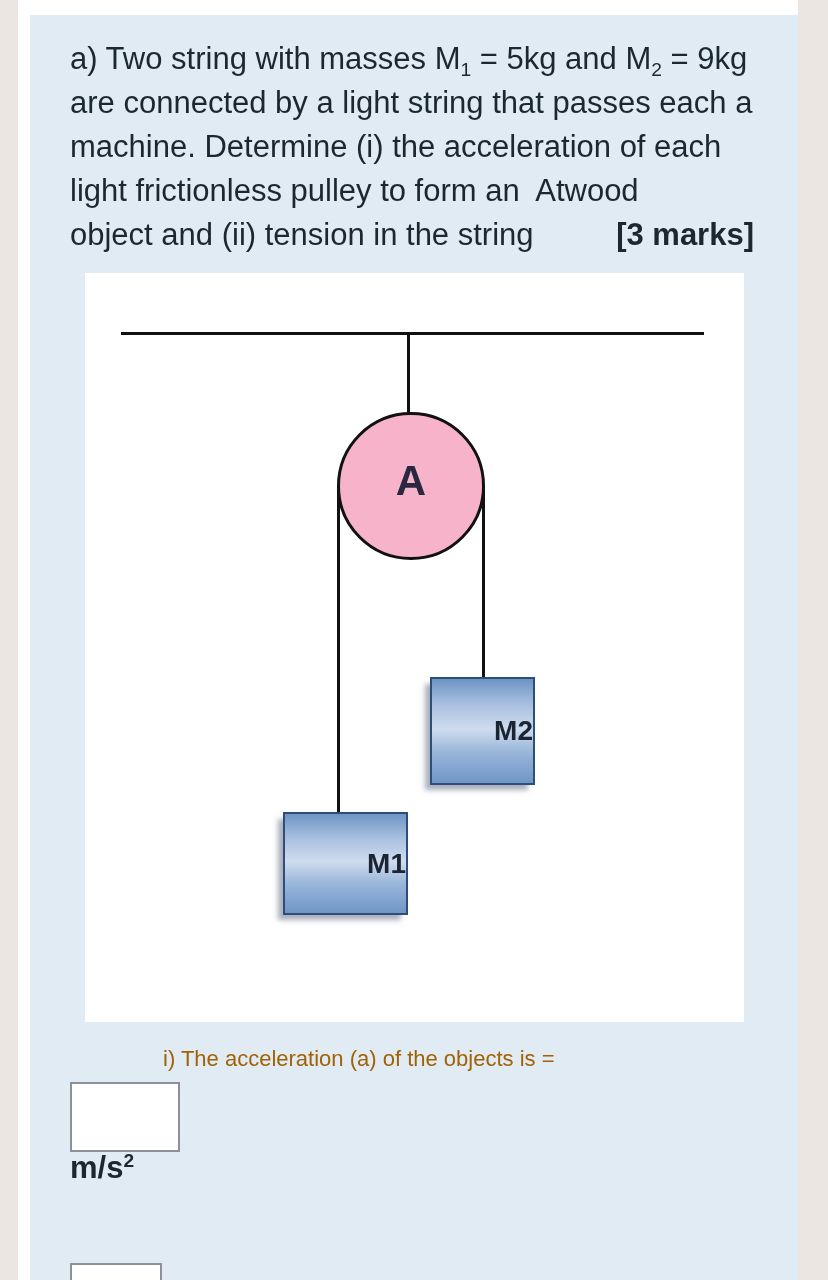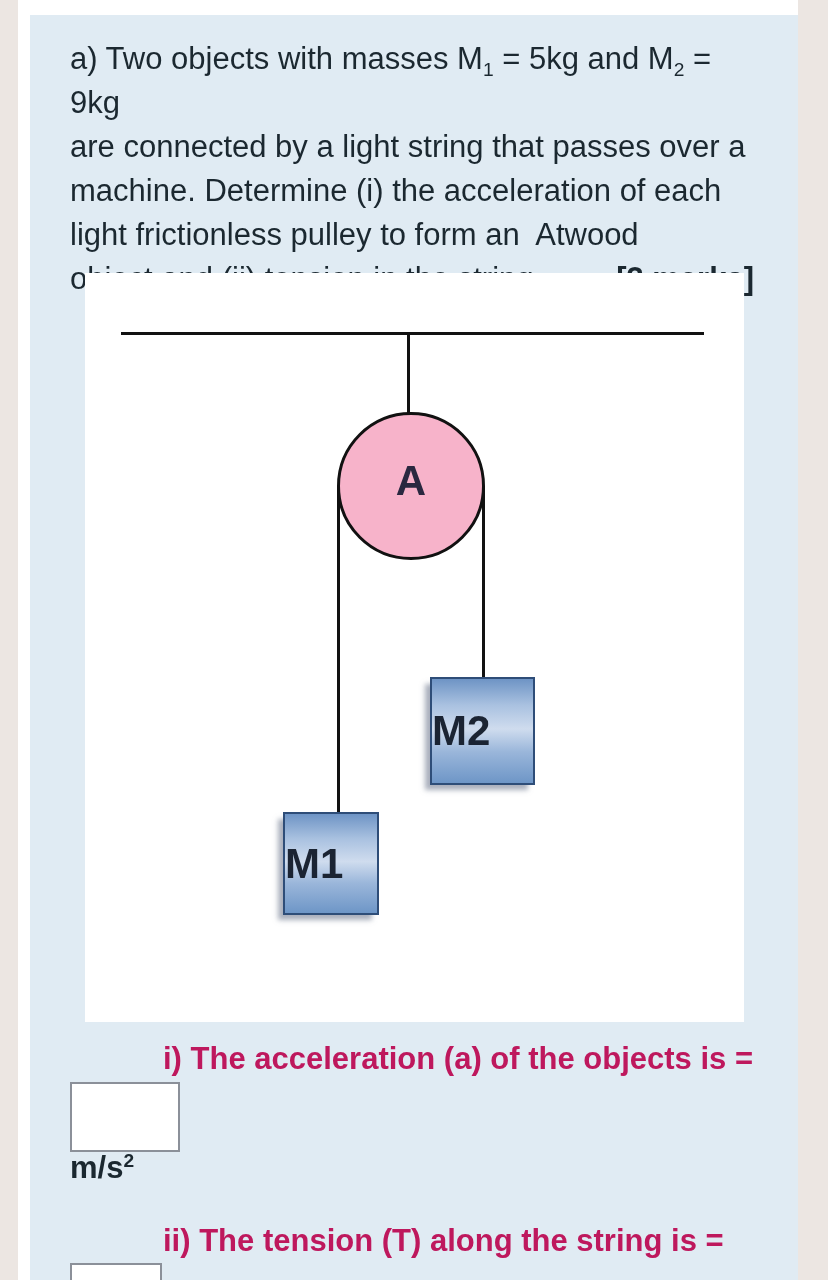--- a/index.html
+++ b/index.html
@@ -50,7 +50,7 @@
   <div class="card"></div>
 
   <div class="question">
-    <div class="qline"><span>a) Two objects with masses M</span><sub>1</sub><span> = 5kg and M</span><sub>2</sub><span> = 9kg</span></div>
+    <div class="qline"><span>a) Two string with masses M</span><sub>1</sub><span> = 5kg and M</span><sub>2</sub><span> = 9kg</span></div>
     <div class="qline">are connected by a light string that passes over a</div>
     <div class="qline">machine. Determine (i) the acceleration of each</div>
     <div class="qline">light frictionless pulley to form an  Atwood</div>

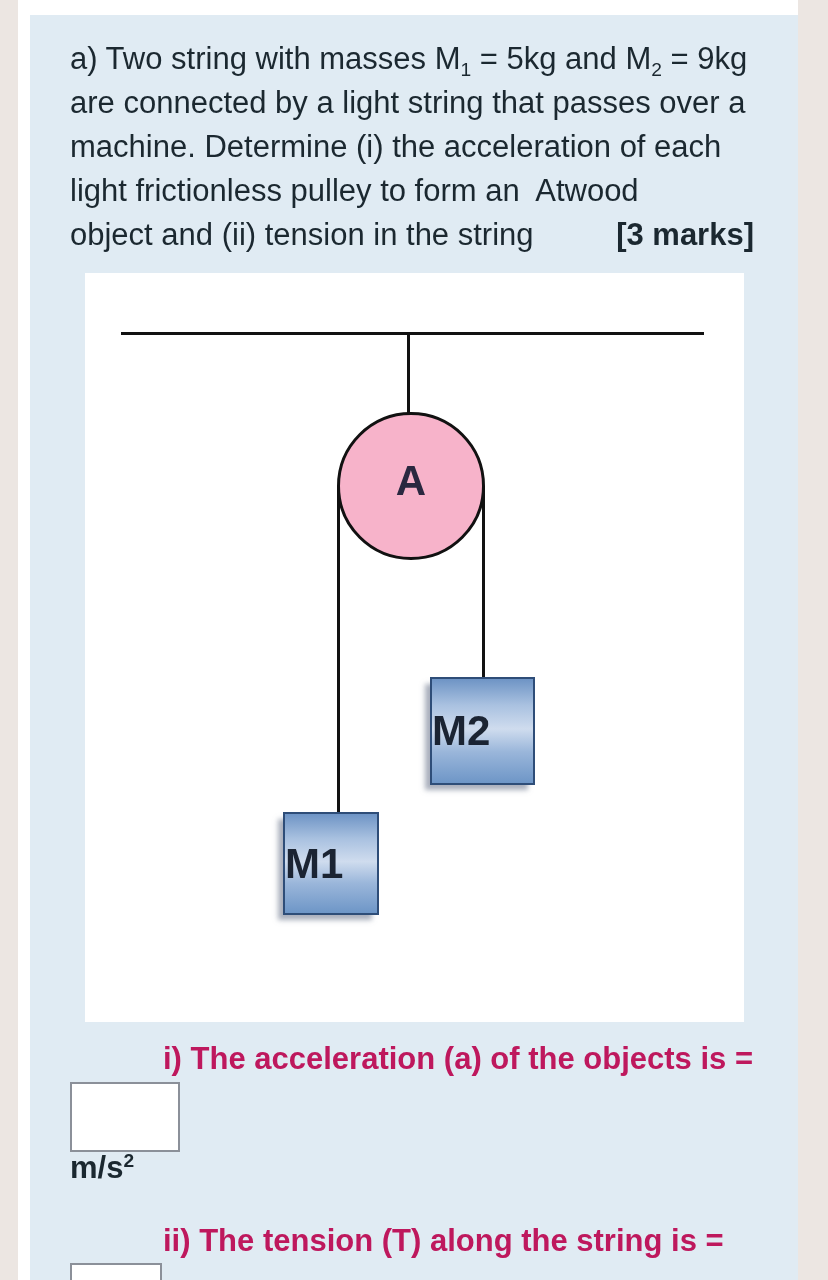--- a/index.html
+++ b/index.html
@@ -51,7 +51,7 @@
 
   <div class="question">
     <div class="qline"><span>a) Two string with masses M</span><sub>1</sub><span> = 5kg and M</span><sub>2</sub><span> = 9kg</span></div>
-    <div class="qline">are connected by a light string that passes over a</div>
+    <div class="qline">are connected by a light string that passes each a</div>
     <div class="qline">machine. Determine (i) the acceleration of each</div>
     <div class="qline">light frictionless pulley to form an  Atwood</div>
     <div class="qline qline-last">

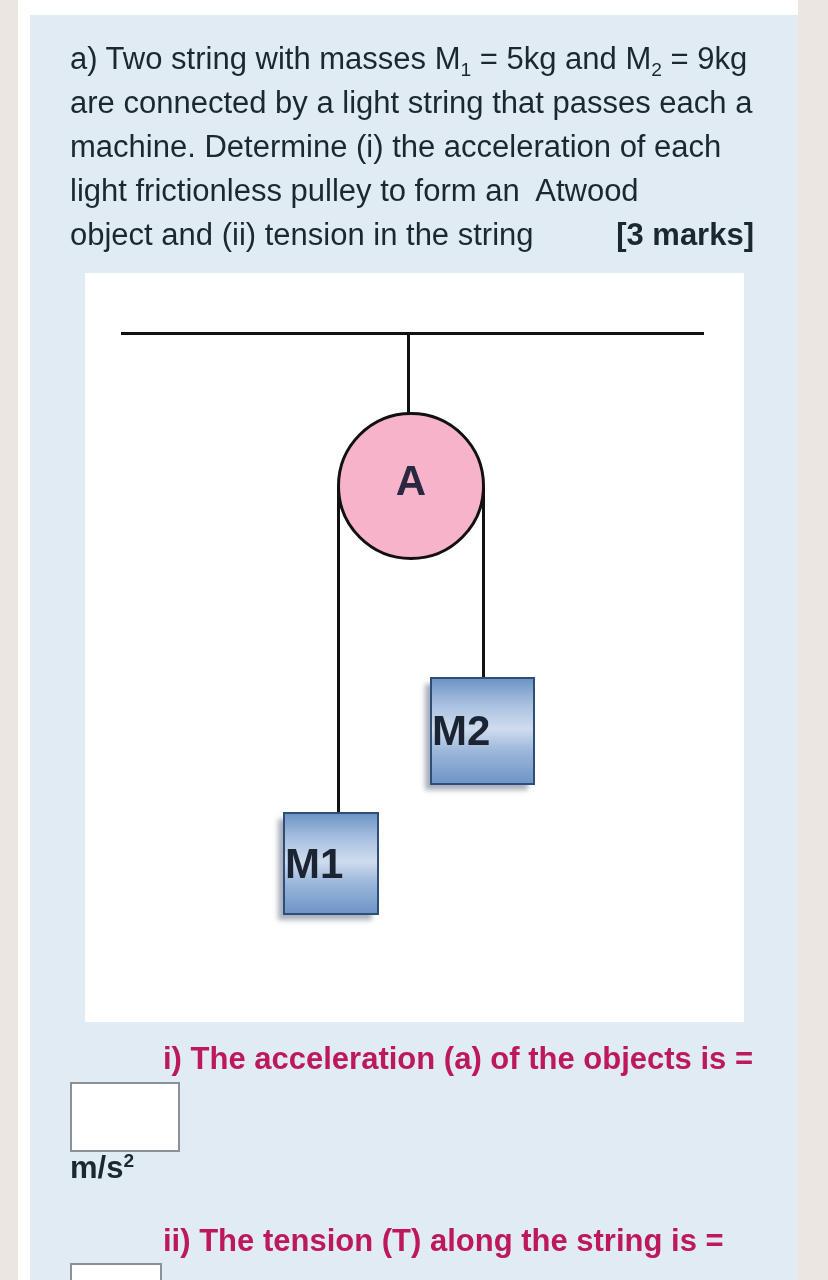--- a/index.html
+++ b/index.html
@@ -29,8 +29,8 @@
   .mass{position:absolute;box-sizing:border-box;border:2px solid #2e4d78;
         background:linear-gradient(180deg,#6e94c5 0%,#a9c1e0 25%,#cfdcee 48%,#9ab6da 70%,#6e96c7 100%);
         box-shadow:-6px 6px 5px -1px rgba(100,112,135,0.55);
-        display:flex;align-items:center;justify-content:flex-start;
-        font-weight:700;font-size:42px;color:#1b2433;z-index:3;}
+        display:flex;align-items:center;justify-content:flex-end;
+        font-weight:700;font-size:28px;color:#1b2433;z-index:3;}
   .mass1{left:198px;top:539px;width:96px;height:103px;}
   .mass2{left:345px;top:404px;width:105px;height:108px;}
 

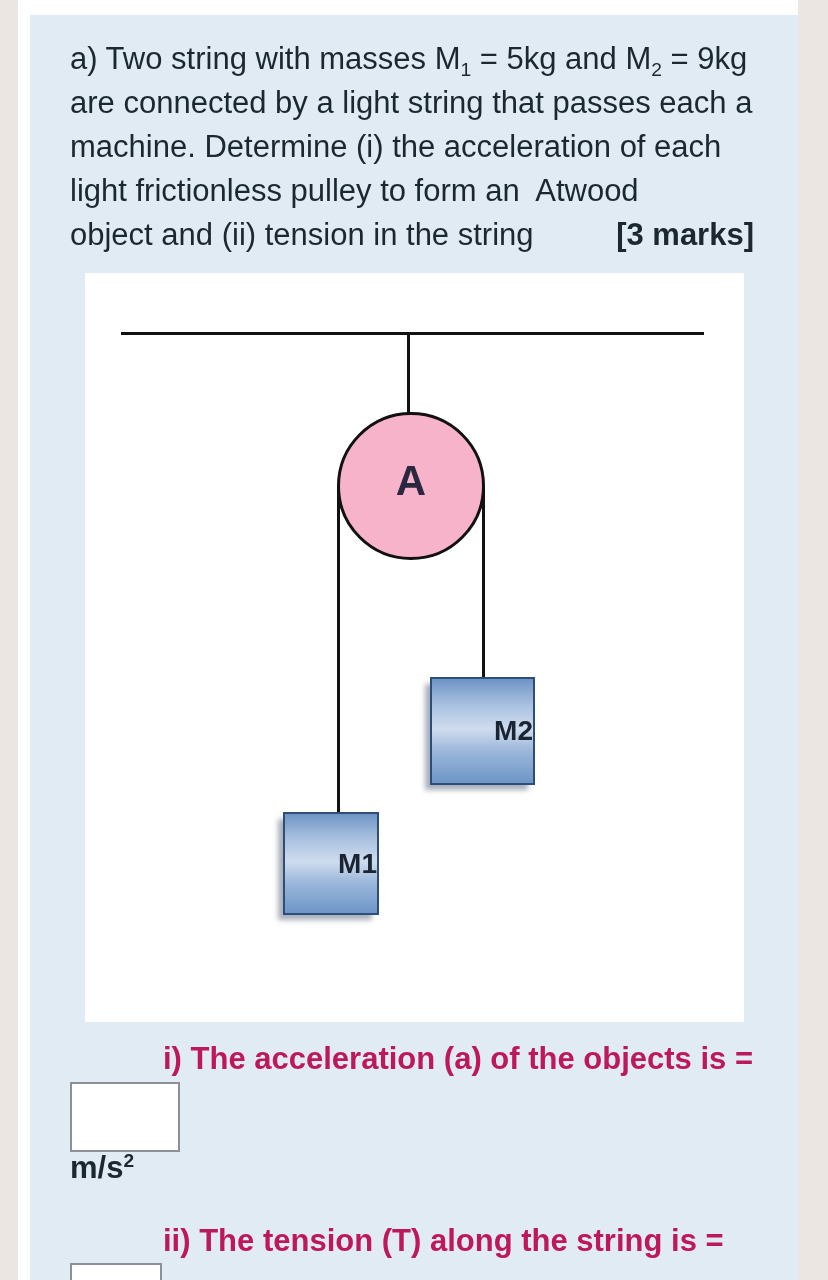--- a/index.html
+++ b/index.html
@@ -31,7 +31,7 @@
         box-shadow:-6px 6px 5px -1px rgba(100,112,135,0.55);
         display:flex;align-items:center;justify-content:flex-end;
         font-weight:700;font-size:28px;color:#1b2433;z-index:3;}
-  .mass1{left:198px;top:539px;width:96px;height:103px;}
+  .mass1{left:198px;top:539px;width:125px;height:103px;}
   .mass2{left:345px;top:404px;width:105px;height:108px;}
 
   .ans-label{position:absolute;left:163px;font-size:31px;line-height:44px;color:#be185d;font-weight:bold;}

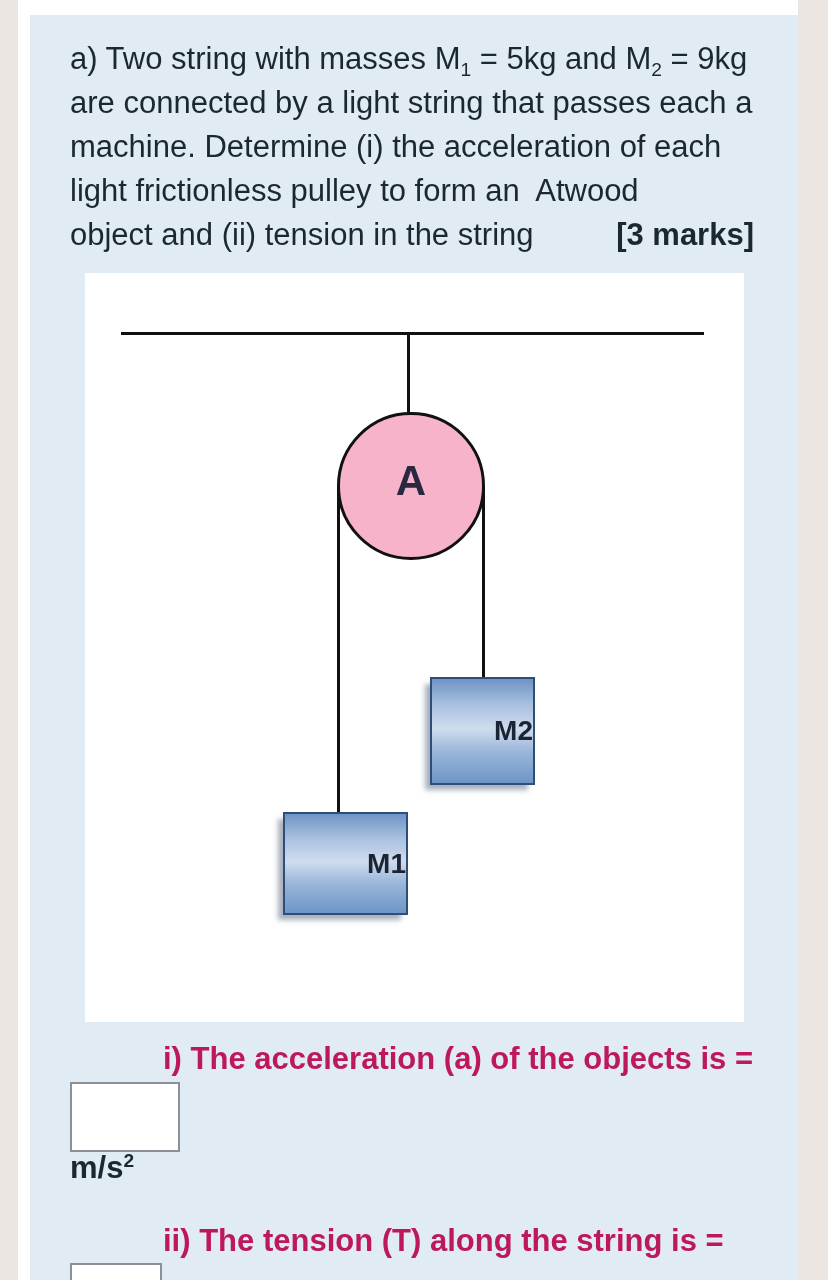--- a/index.html
+++ b/index.html
@@ -34,7 +34,7 @@
   .mass1{left:198px;top:539px;width:125px;height:103px;}
   .mass2{left:345px;top:404px;width:105px;height:108px;}
 
-  .ans-label{position:absolute;left:163px;font-size:31px;line-height:44px;color:#be185d;font-weight:bold;}
+  .ans-label{position:absolute;left:163px;font-size:22px;line-height:44px;color:#a16207;}
   .ans-input{position:absolute;left:70px;box-sizing:border-box;border:2px solid #8b9099;
              background:#ffffff;font-size:30px;color:#1b2830;padding:4px;outline:none;}
   #input1{top:1082px;width:110px;height:70px;}

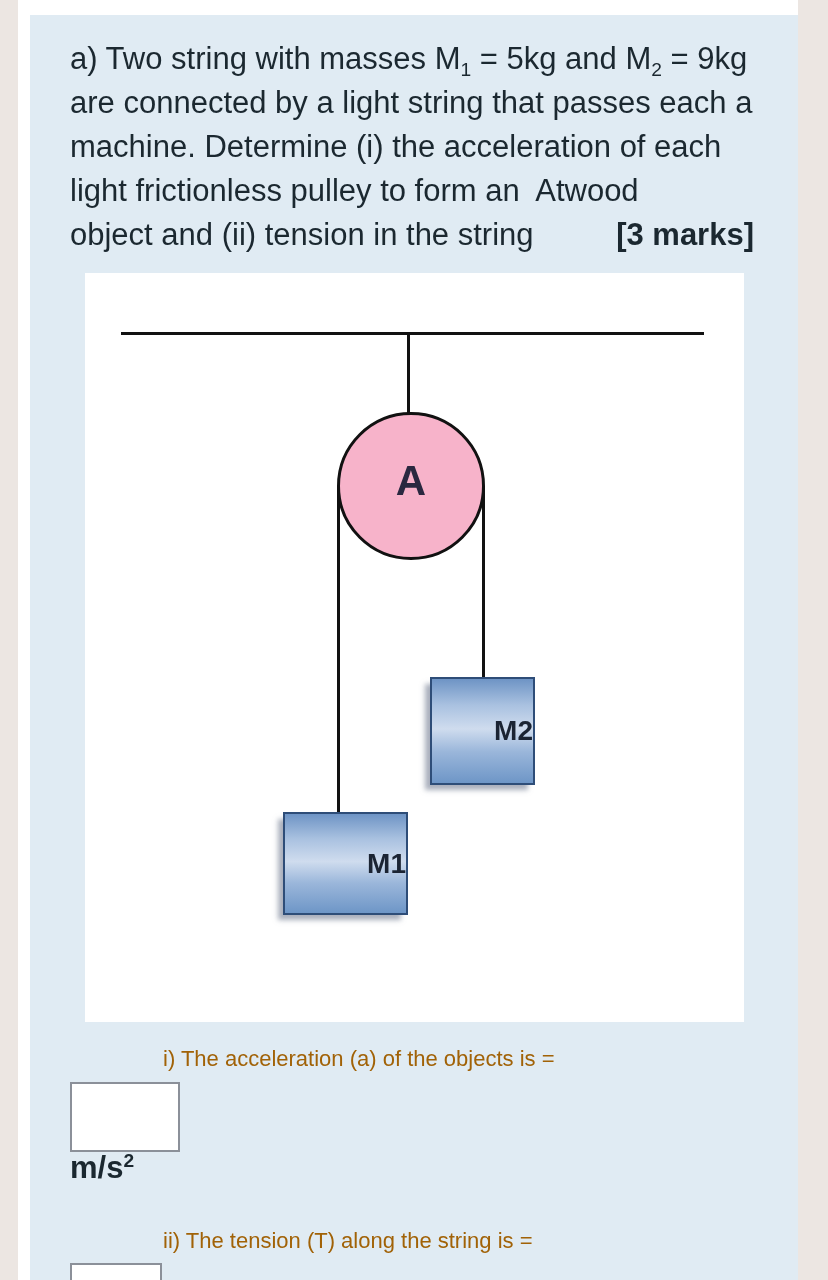--- a/index.html
+++ b/index.html
@@ -80,7 +80,6 @@
   <input id="input1" class="ans-input" type="text" value="" style="">
   <div class="unit"><span>m/s</span><sup>2</sup></div>
 
-  <div class="ans-label" style="top:1219px;">ii) The tension (T) along the string is =</div>
   <input id="input2" class="ans-input" type="text" value="" style="">
 </div>
 

